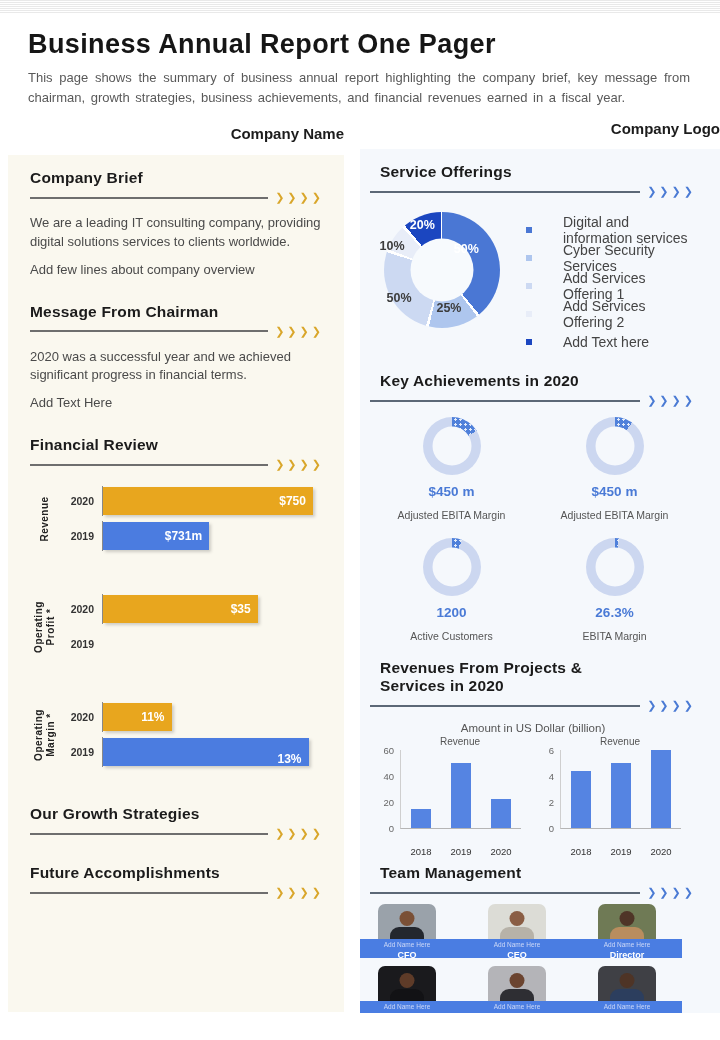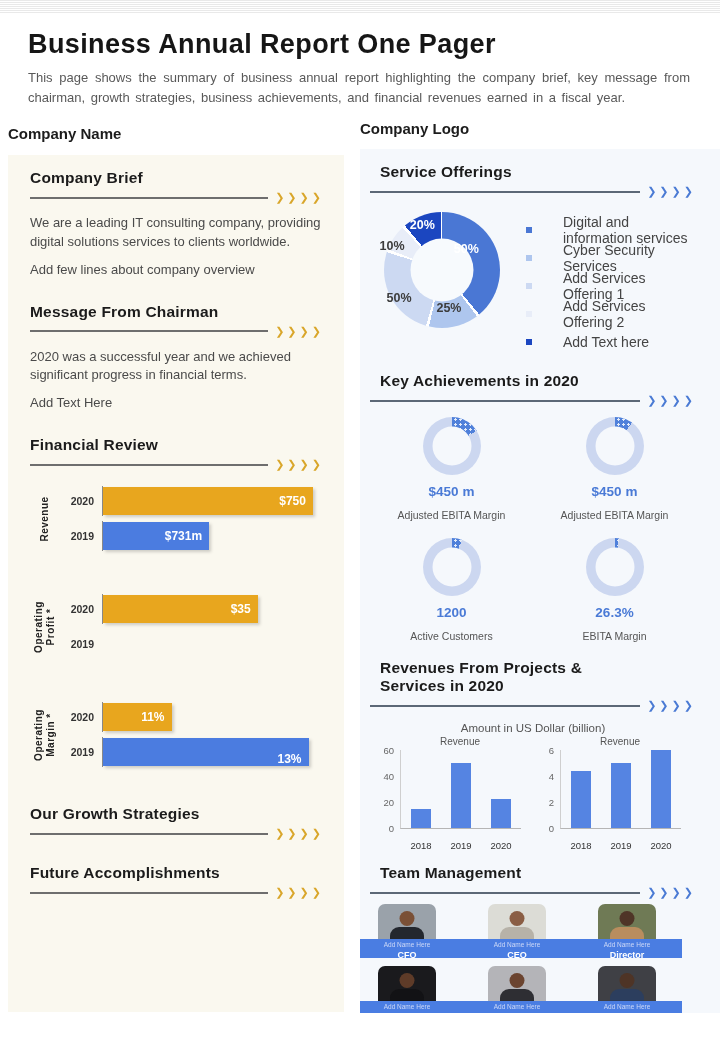--- a/index.html
+++ b/index.html
@@ -14,7 +14,7 @@
   .columns{display:flex;align-items:flex-start;margin-top:10px;padding-left:8px;}
   .col-left{width:348px;margin-right:16px;}
   .col-right{flex:1;}
-  .col-head{text-align:left;font-size:15px;font-weight:bold;color:#1c1c1c;}
+  .col-head{text-align:right;font-size:15px;font-weight:bold;color:#1c1c1c;}
   .col-left .col-head{margin:8px 0 13px;}
   .col-right .col-head{margin:3px 0 12px;}
 

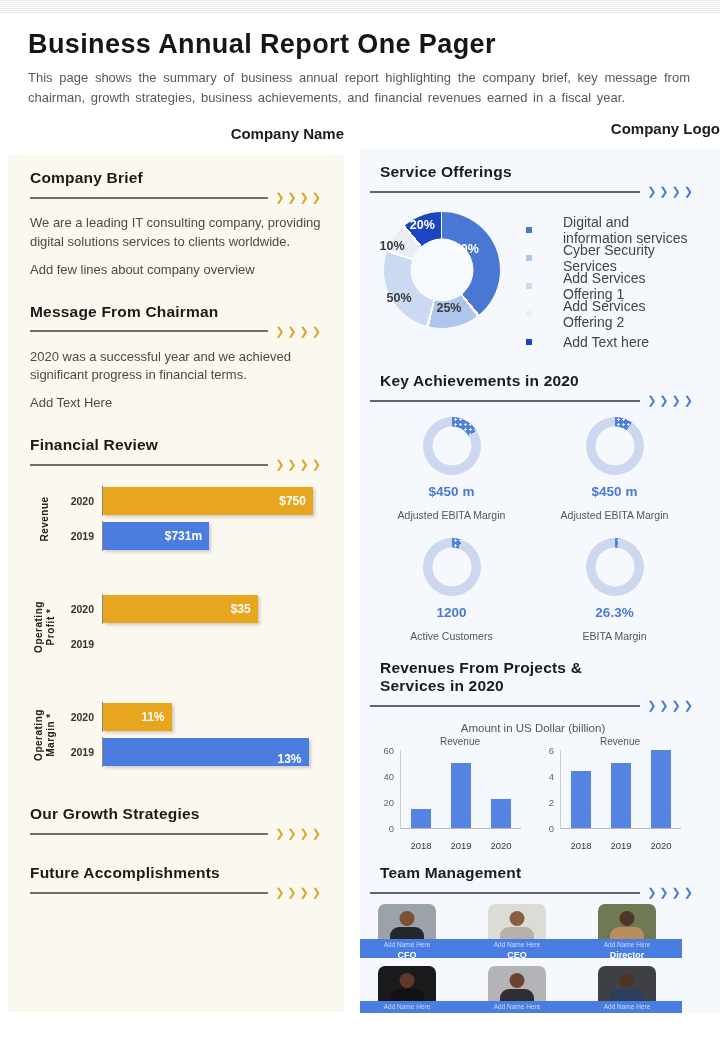--- a/index.html
+++ b/index.html
@@ -76,7 +76,7 @@
   .mc-tick{position:absolute;width:24px;text-align:right;font-size:9.5px;color:#666;}
   .mc-barwrap{position:relative;width:20px;height:100%;display:flex;align-items:flex-end;}
   .mc-bar{width:100%;background:#5584e2;}
-  .mc-cat{position:absolute;top:100%;margin-top:12px;left:50%;transform:translateX(-50%);font-size:9.5px;color:#333;white-space:nowrap;}
+  .mc-cat{position:absolute;top:100%;margin-top:18px;left:50%;transform:translateX(-50%);font-size:9.5px;color:#333;white-space:nowrap;}
   .mc-series{position:absolute;top:2px;font-size:10px;color:#555;transform:translateX(-50%);}
 
   

